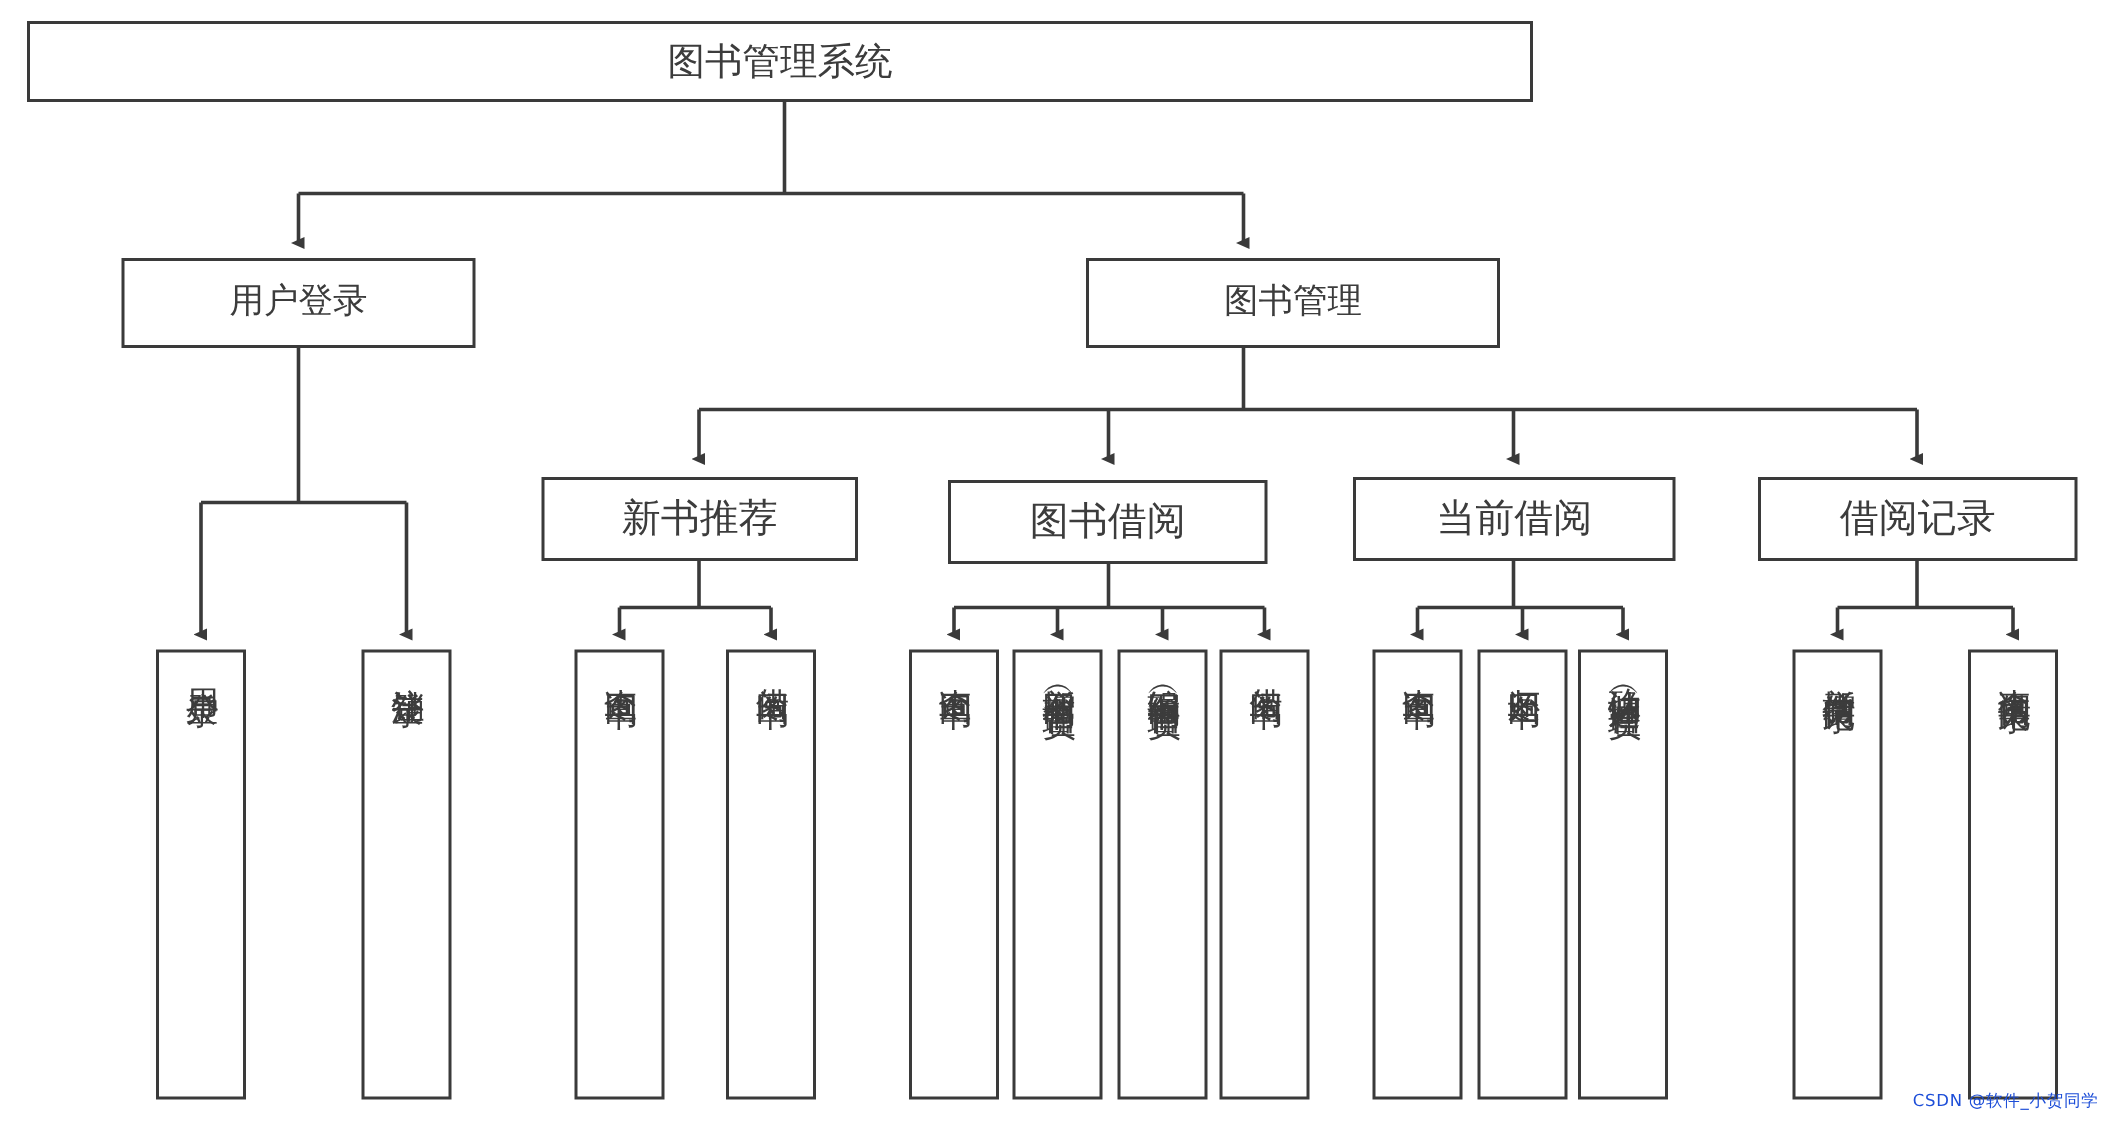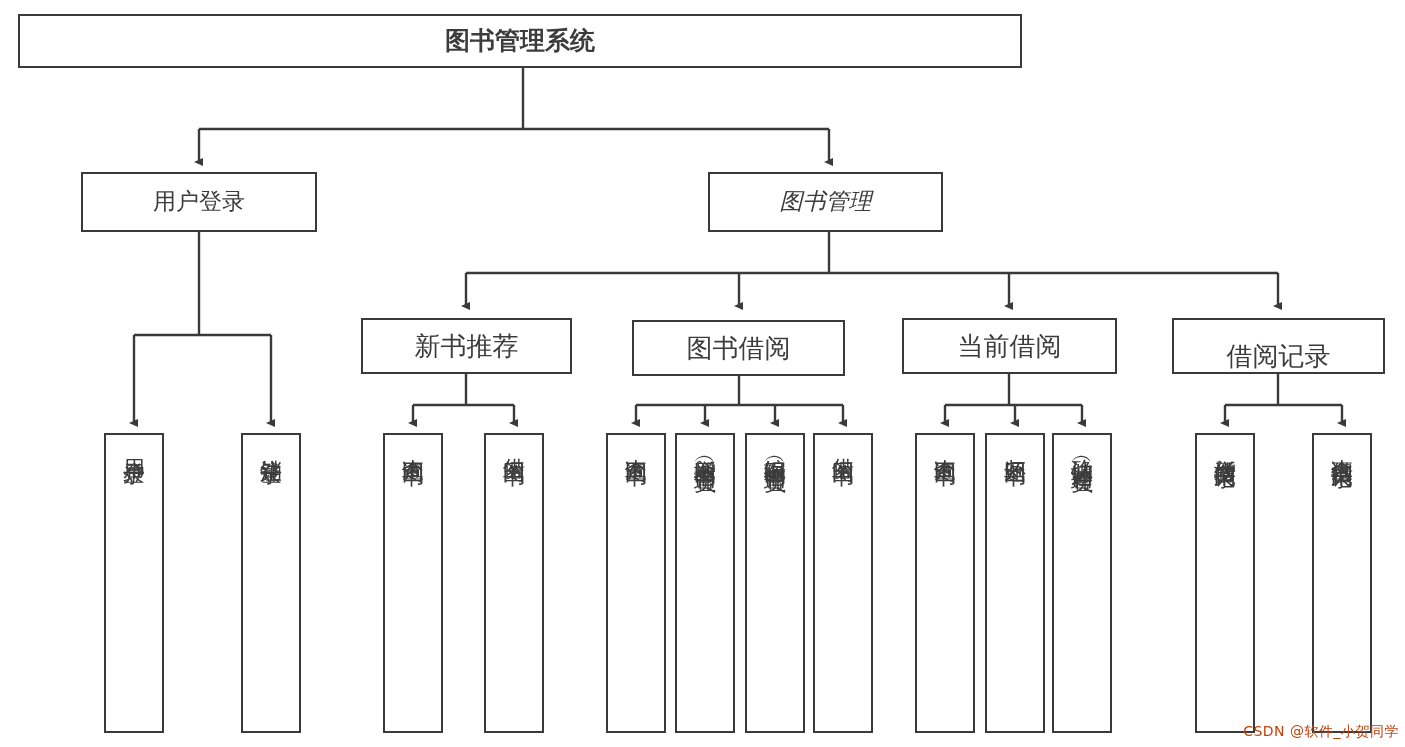--- a/index.html
+++ b/index.html
@@ -42,7 +42,7 @@
     white-space: nowrap;
   }
   
-  .lvl0 { font-size: 25px; font-weight: bold; }
+  .lvl0 { font-size: 25px; }
   
   .lvl1 { font-size: 23px; }
   

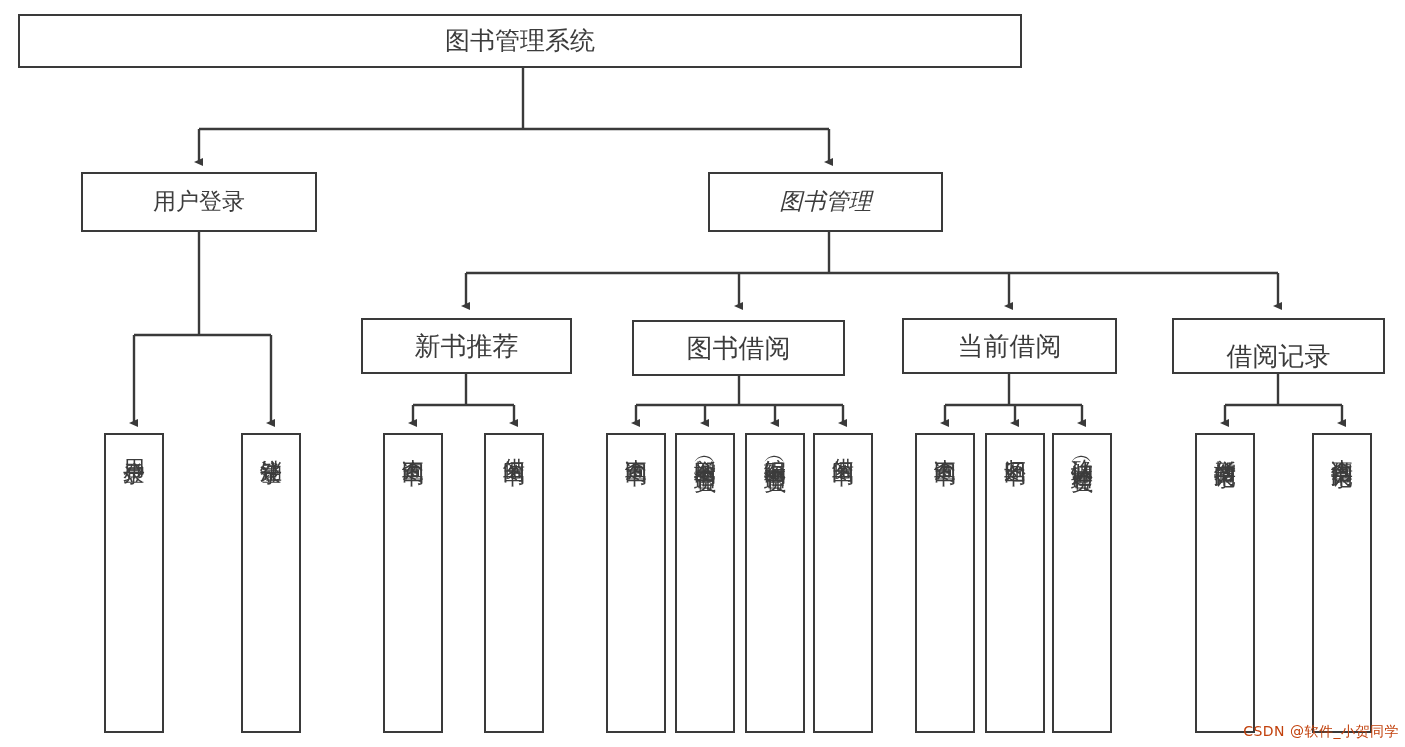--- a/index.html
+++ b/index.html
@@ -134,7 +134,7 @@
   <div class="node lvl1" style="left:81px; top:172px; width:236px; height:60px;">
     <span class="label">用户登录</span>
   </div>
-  <div class="node lvl1" style="left:708px; top:172px; width:235px; height:60px;font-style:italic;">
+  <div class="node lvl1" style="left:724px; top:172px; width:276px; height:60px;">
     <span class="label">图书管理</span>
   </div>
 

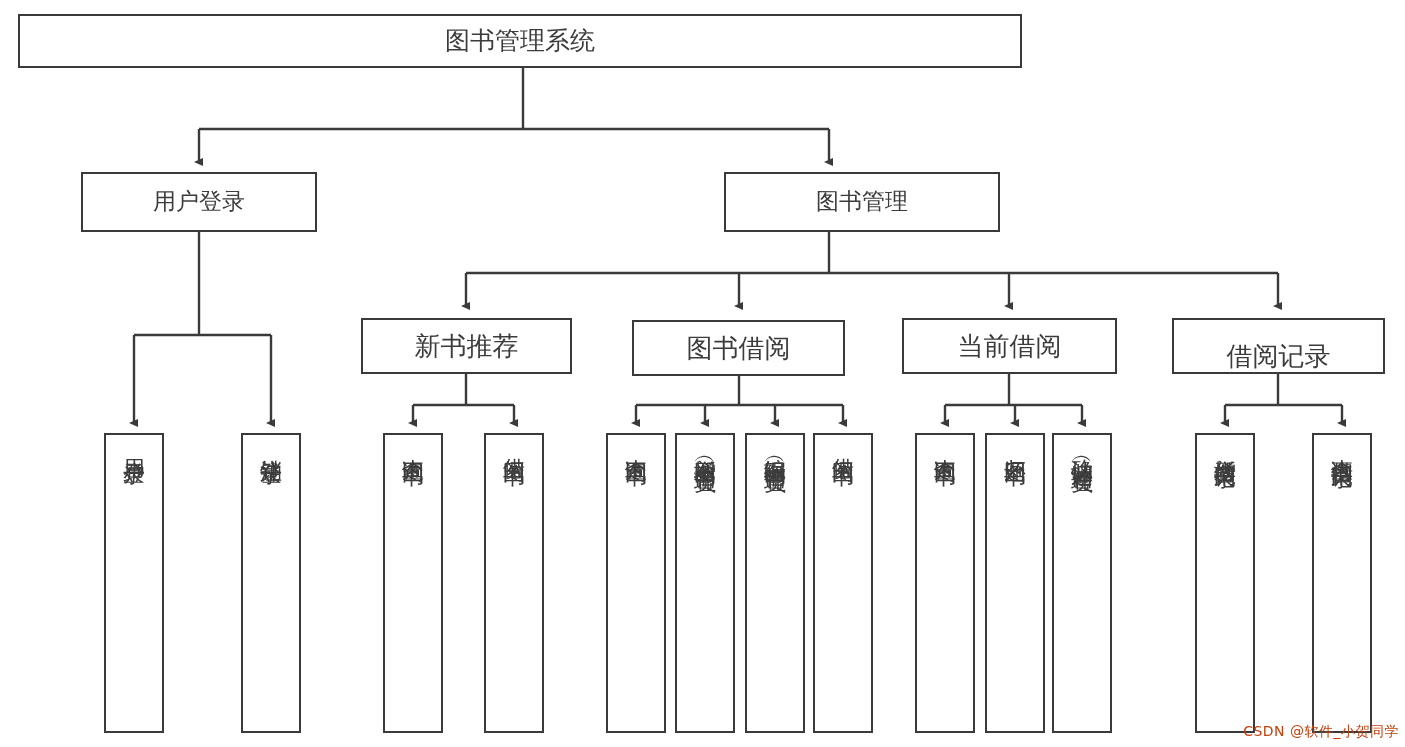--- a/index.html
+++ b/index.html
@@ -147,7 +147,7 @@
   <div class="node lvl2" style="left:902px; top:318px; width:215px; height:56px;align-items:center;">
     <span class="label">当前借阅</span>
   </div>
-  <div class="node lvl2" style="left:1172px; top:318px; width:213px; height:56px;align-items:flex-end;">
+  <div class="node lvl2" style="left:1172px; top:318px; width:213px; height:56px;">
     <span class="label">借阅记录</span>
   </div>
 

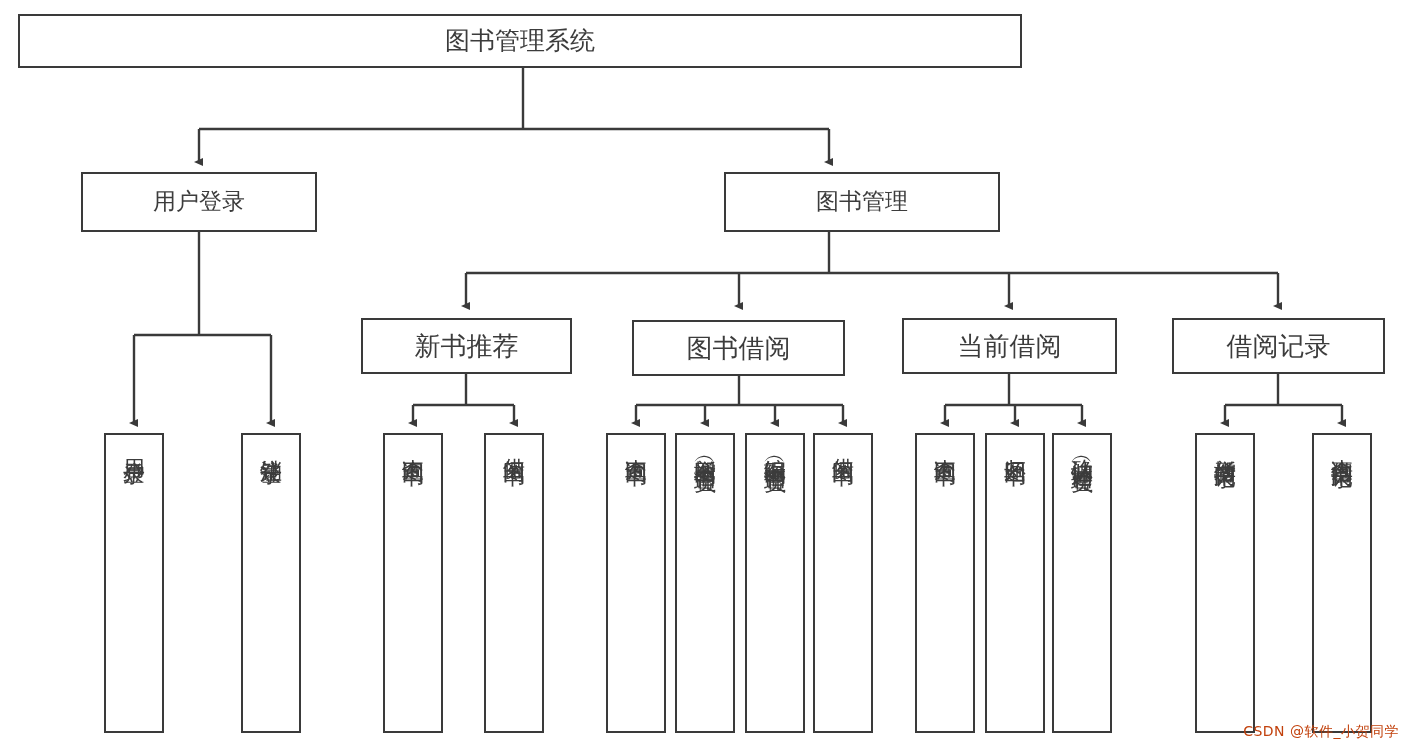--- a/index.html
+++ b/index.html
@@ -65,8 +65,8 @@
     position: absolute;
     right: 6px;
     bottom: 6px;
-    font-size: 14px;
-    color: #c2410c;
+    font-size: 11px;
+    color: #1d4ed8;
     letter-spacing: 0.5px;
     z-index: 5;
     white-space: nowrap;

